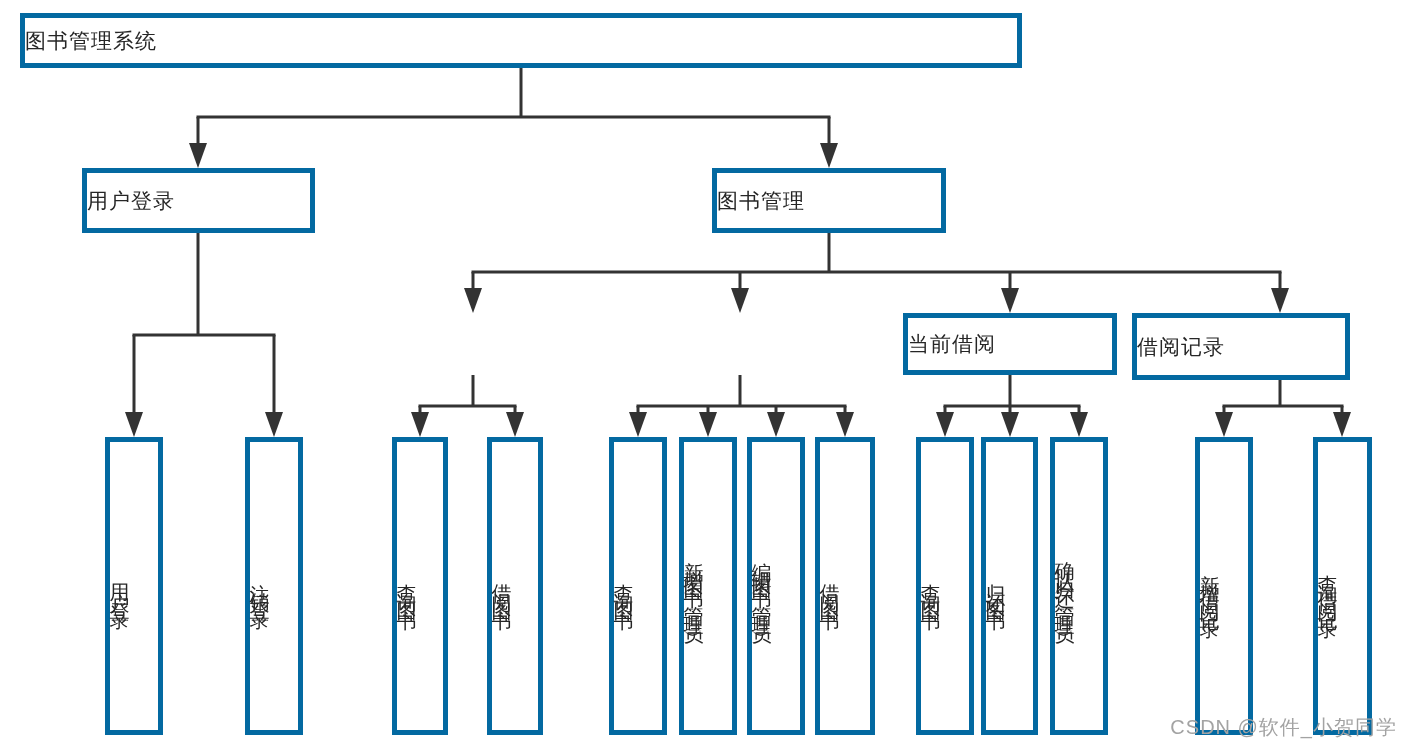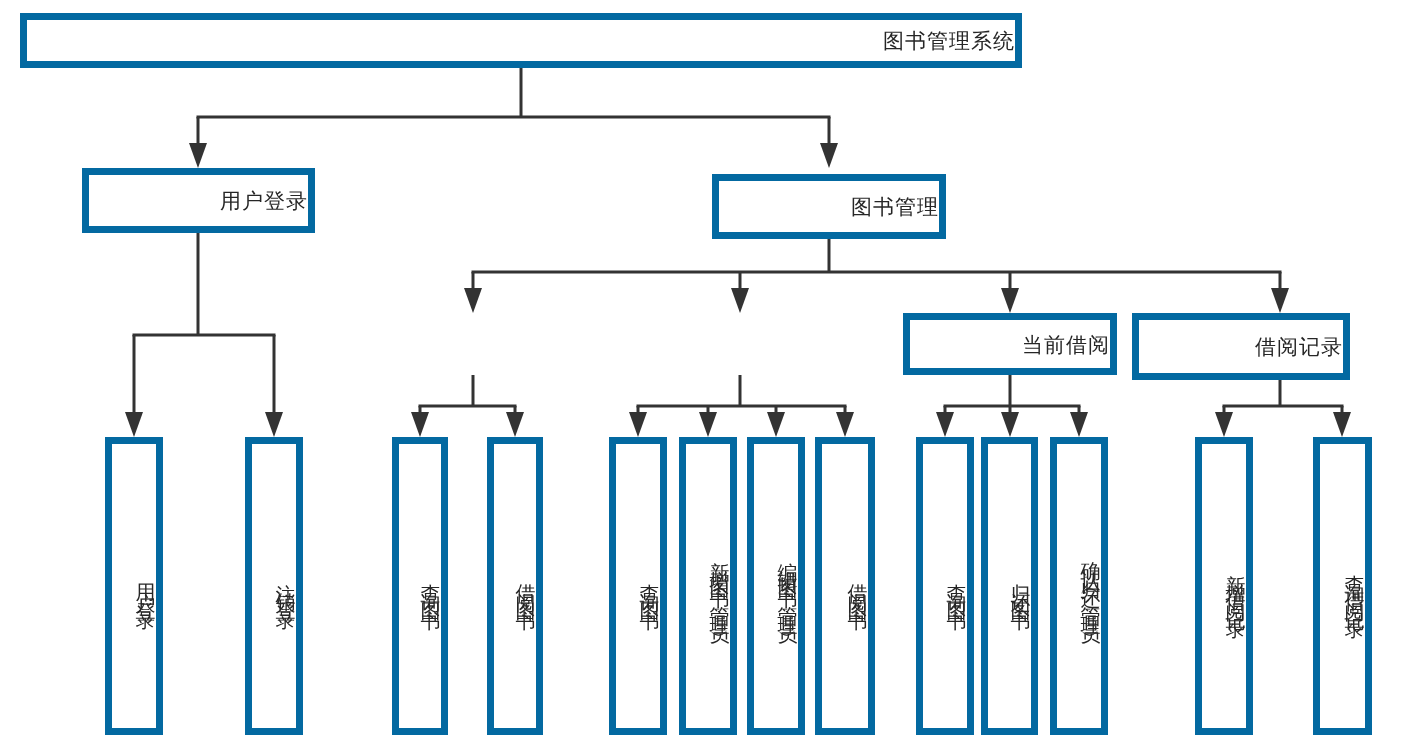--- a/index.html
+++ b/index.html
@@ -15,11 +15,11 @@
   .node{
     position:absolute;
     box-sizing:border-box;
-    border:7px solid #0369a1;
+    border:5px solid #0369a1;
     background:#ffffff;
     display:flex;
     align-items:center;
-    justify-content:flex-end;
+    justify-content:flex-start;
     text-align:center;
   }
   .h-label{

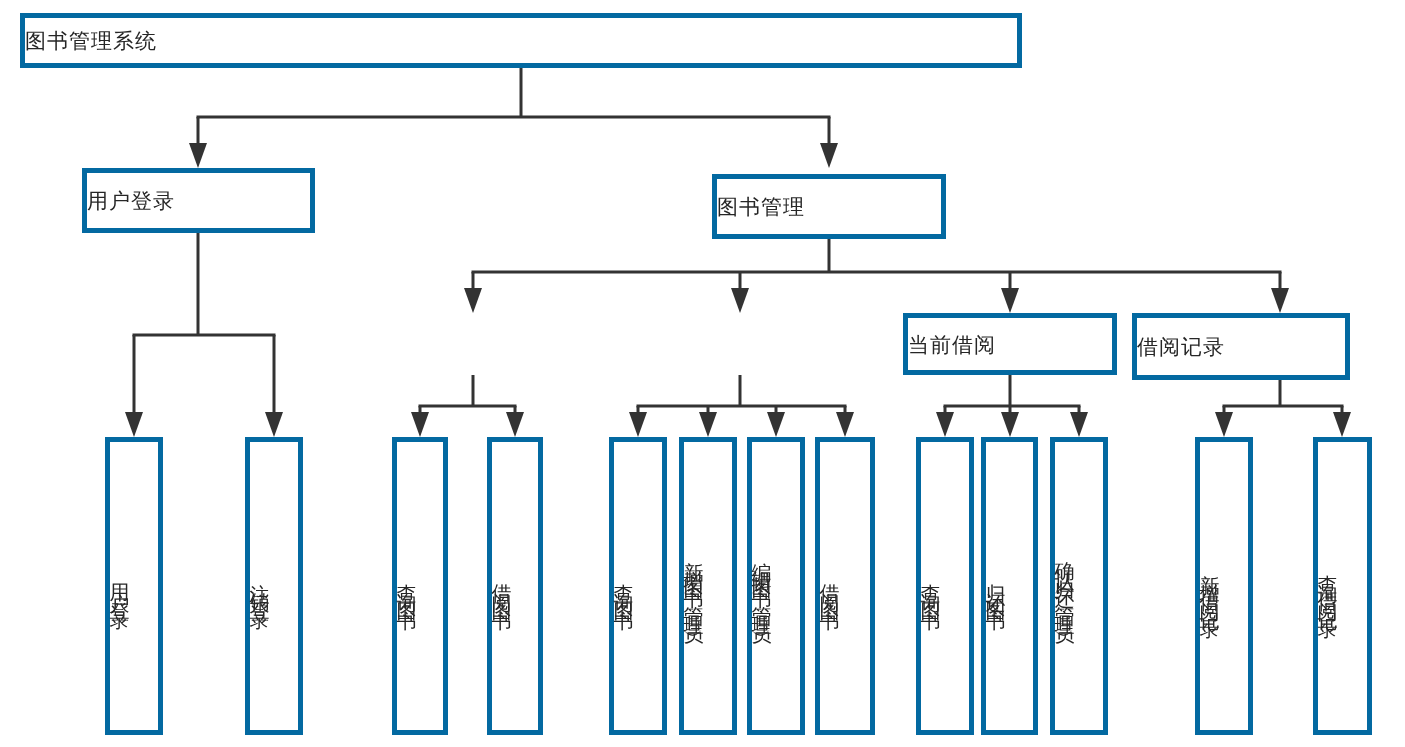--- a/index.html
+++ b/index.html
@@ -40,7 +40,7 @@
   .n-root{left:20px;top:13px;width:1002px;height:55px;}
   
   .n-user-login{left:82px;top:168px;width:233px;height:65px;}
-  .n-book-mgmt{left:712px;top:174px;width:234px;height:65px;}
+  .n-book-mgmt{left:712px;top:168px;width:234px;height:65px;}
   
   .n-new-book{left:363px;top:313px;width:220px;height:62px;}
   .n-book-borrow{left:632px;top:313px;width:216px;height:62px;}

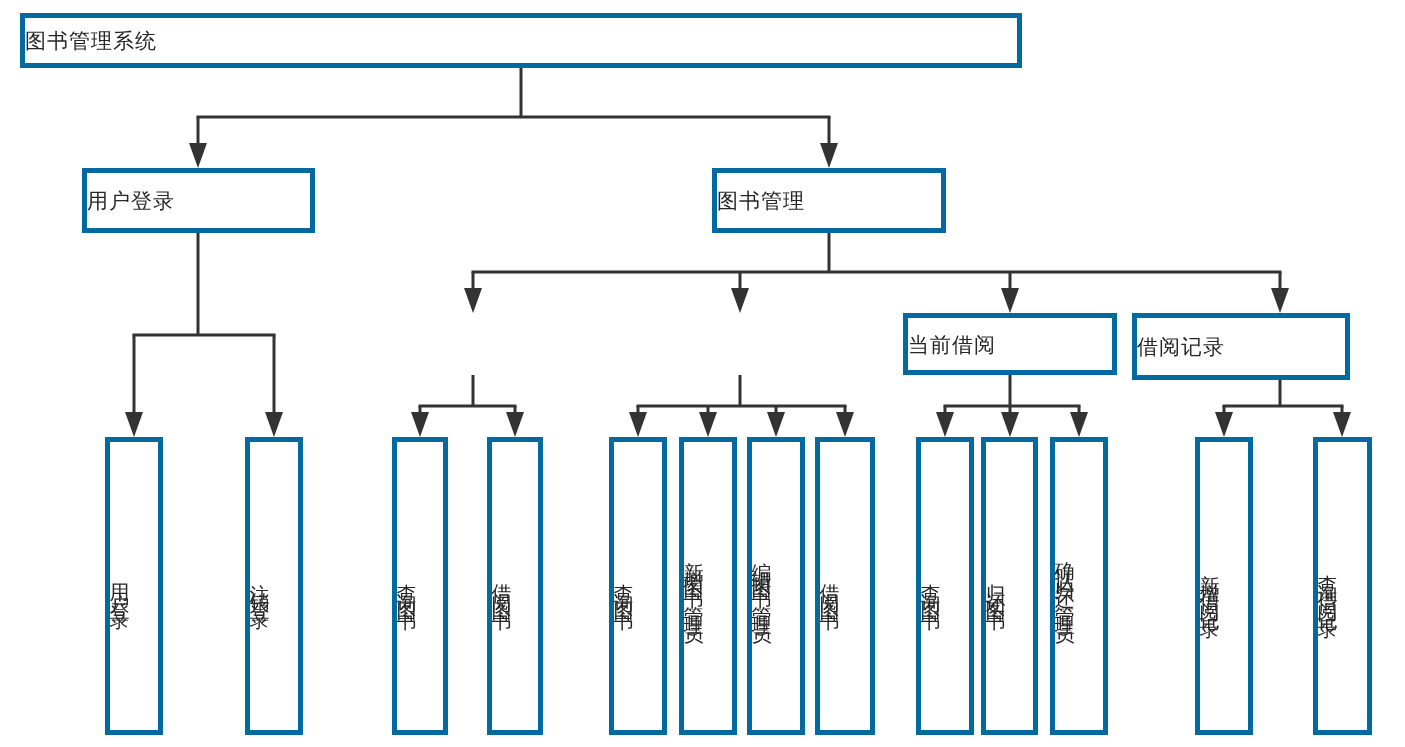--- a/index.html
+++ b/index.html
@@ -44,7 +44,7 @@
   
   .n-new-book{left:363px;top:313px;width:220px;height:62px;}
   .n-book-borrow{left:632px;top:313px;width:216px;height:62px;}
-  .n-current-borrow{left:903px;top:313px;width:214px;height:62px;}
+  .n-current-borrow{left:903px;top:313px;width:214px;height:62px;font-family:Liberation Serif, serif;}
   .n-borrow-record{left:1132px;top:313px;width:218px;height:67px;}
   
   .leaf{top:437px;height:298px;width:58px;}

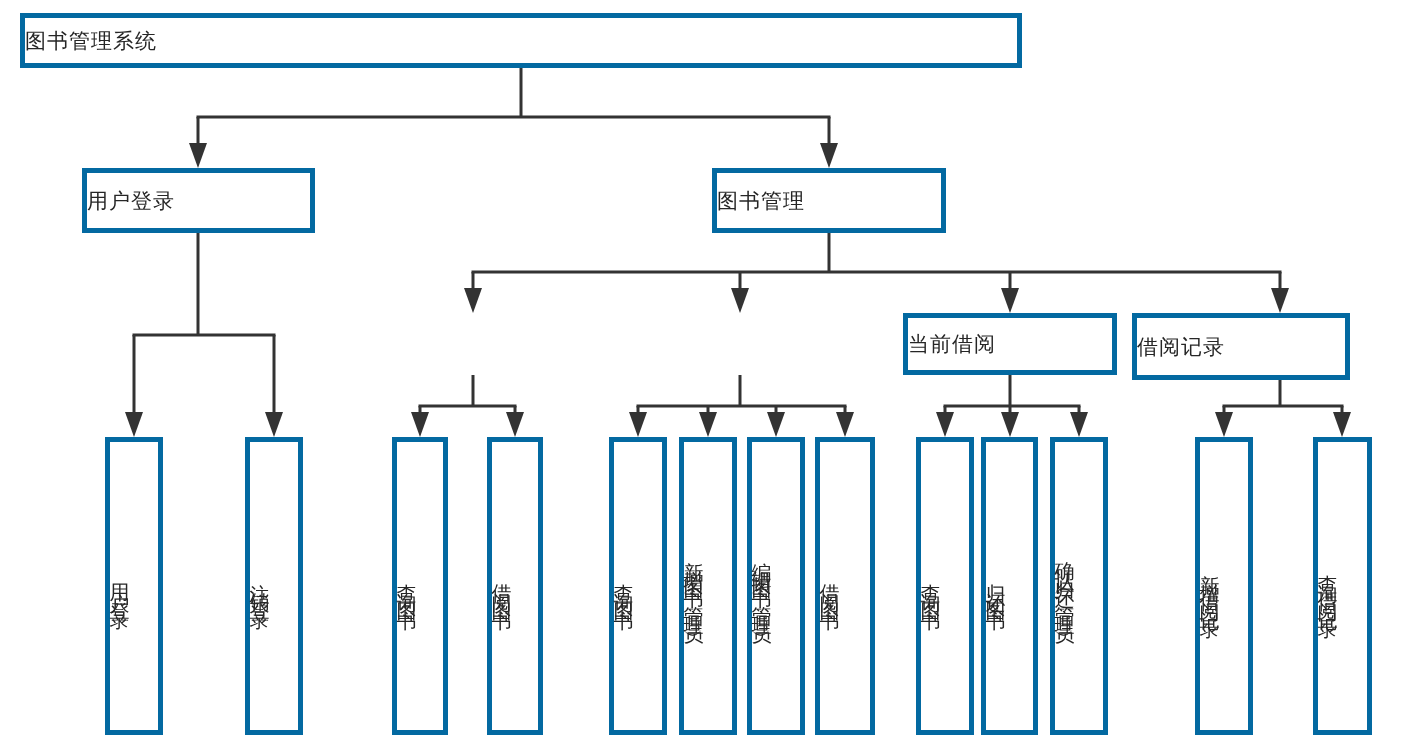--- a/index.html
+++ b/index.html
@@ -195,6 +195,7 @@
     <span class="v-label">查询借阅记录</span>
   </div>
 
+  <div class="watermark">CSDN @软件_小贺同学</div>
 </div>
 
 </body></html>

